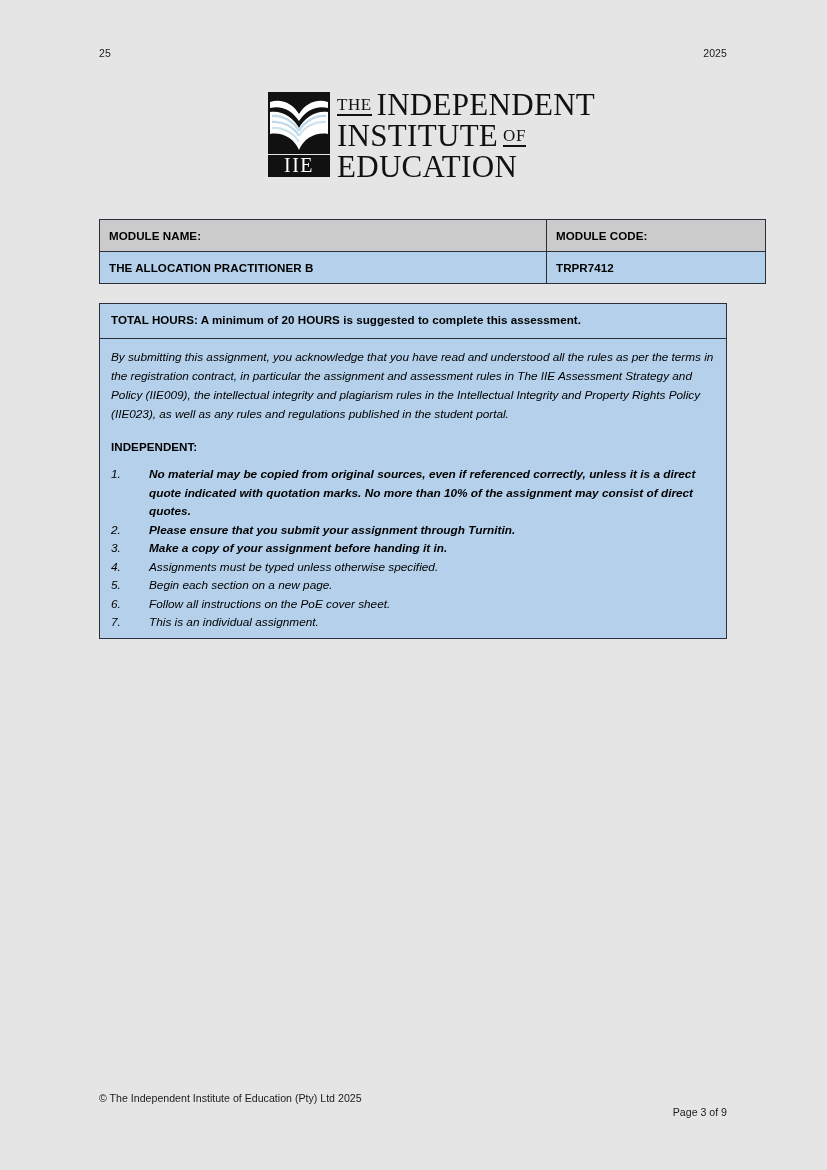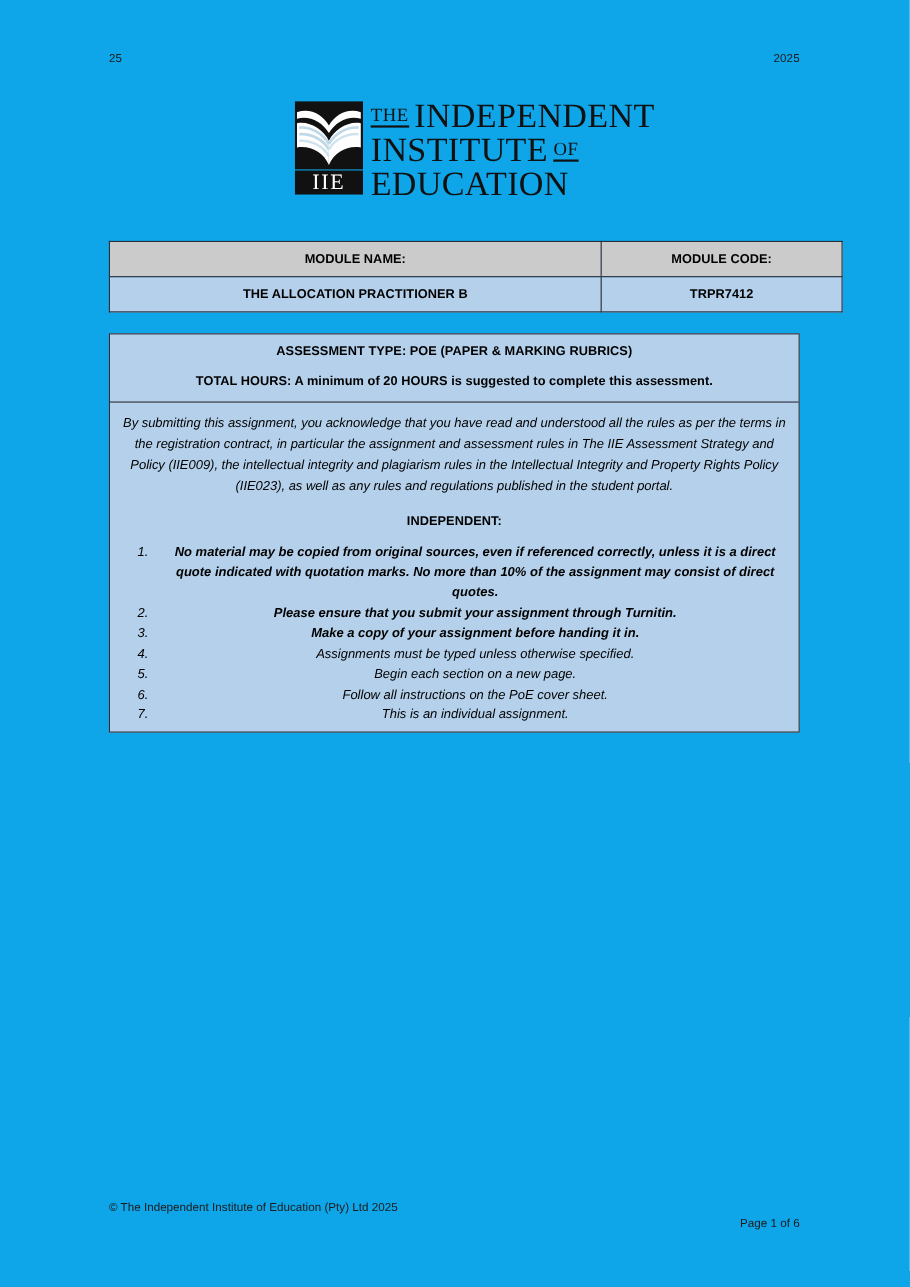--- a/index.html
+++ b/index.html
@@ -21,8 +21,7 @@
     left: 0; top: 0;
     width: 827px;
     height: 1170px;
-    background: #0ea5e9;
-    text-align: center;
+    background: #e5e5e5;
   }
 
   

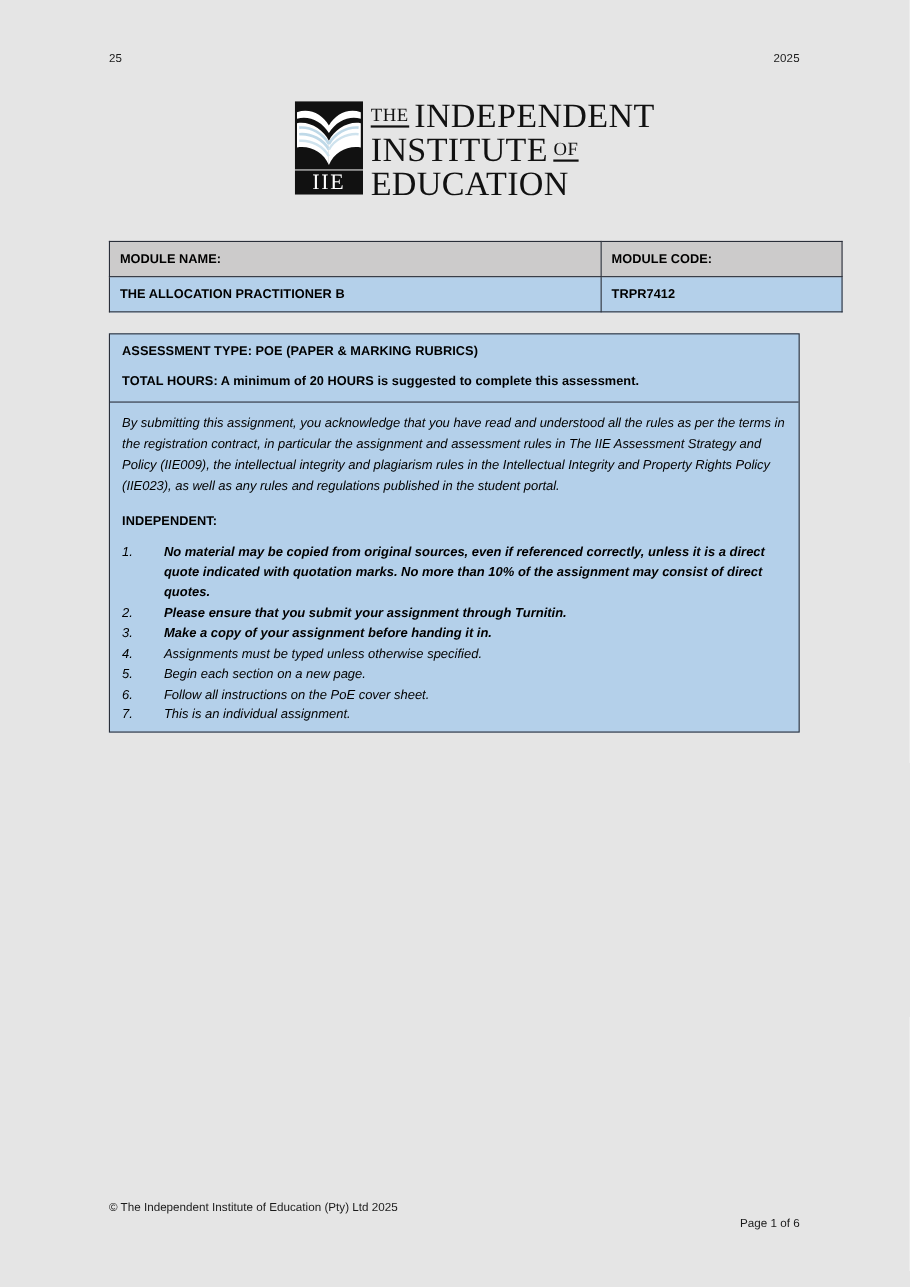--- a/index.html
+++ b/index.html
@@ -239,7 +239,6 @@
 
   <div class="assess-box">
     <div class="assess-top">
-      <p class="aline">ASSESSMENT TYPE:  POE (PAPER &amp; MARKING RUBRICS)</p>
       <p class="aline">TOTAL HOURS: A minimum of 20 HOURS is suggested to complete this assessment.</p>
     </div>
     <div class="assess-body">

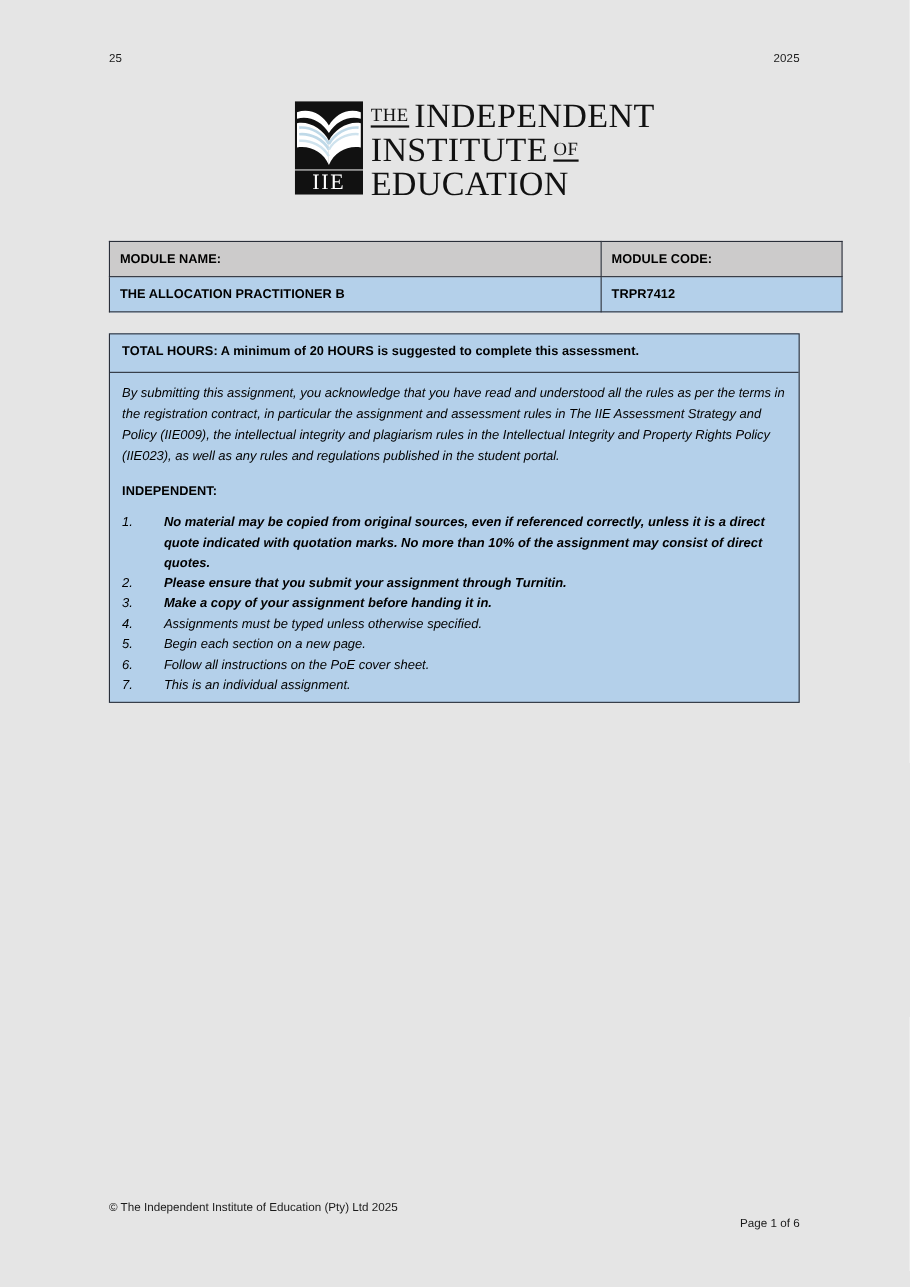--- a/index.html
+++ b/index.html
@@ -278,7 +278,7 @@
   </div>
 
   <div class="footer-copy">© The Independent Institute of Education (Pty) Ltd 2025</div>
-  <div class="footer-page">Page 1 of 6</div>
+  <div class="footer-page">Page 3 of 9</div>
 
 </div>
 

